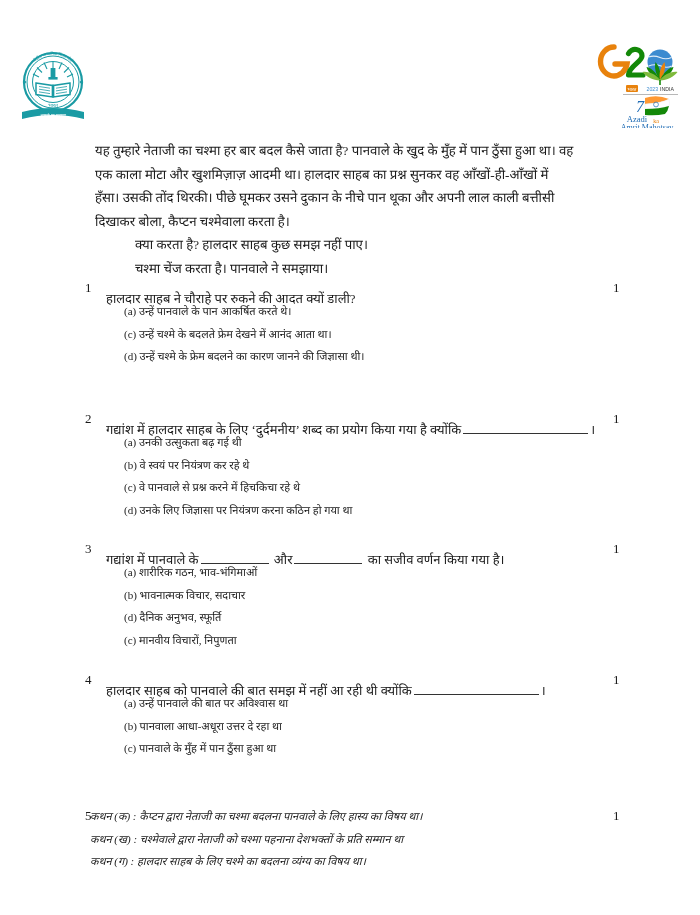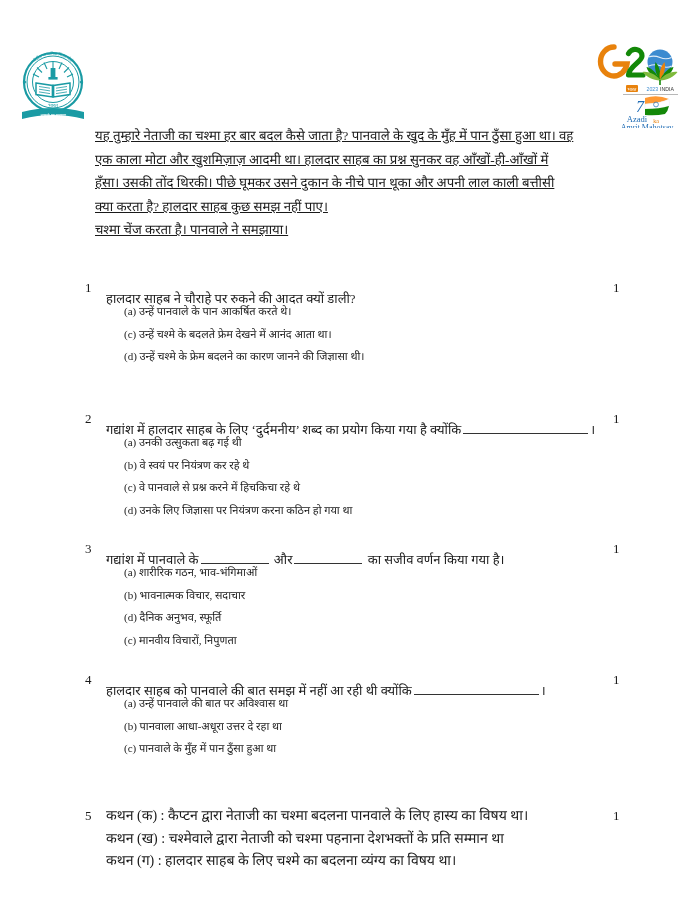--- a/index.html
+++ b/index.html
@@ -56,13 +56,12 @@
   .passage {
     position: absolute;
     left: 95px;
-    top: 0;
+    top: 15px;
     width: 528px;
     font-size: 13.2px;
     line-height: 23.5px;
     text-align: justify;
     text-justify: inter-word;
-    text-decoration: underline;
   }
   .passage p {
     margin: 0;

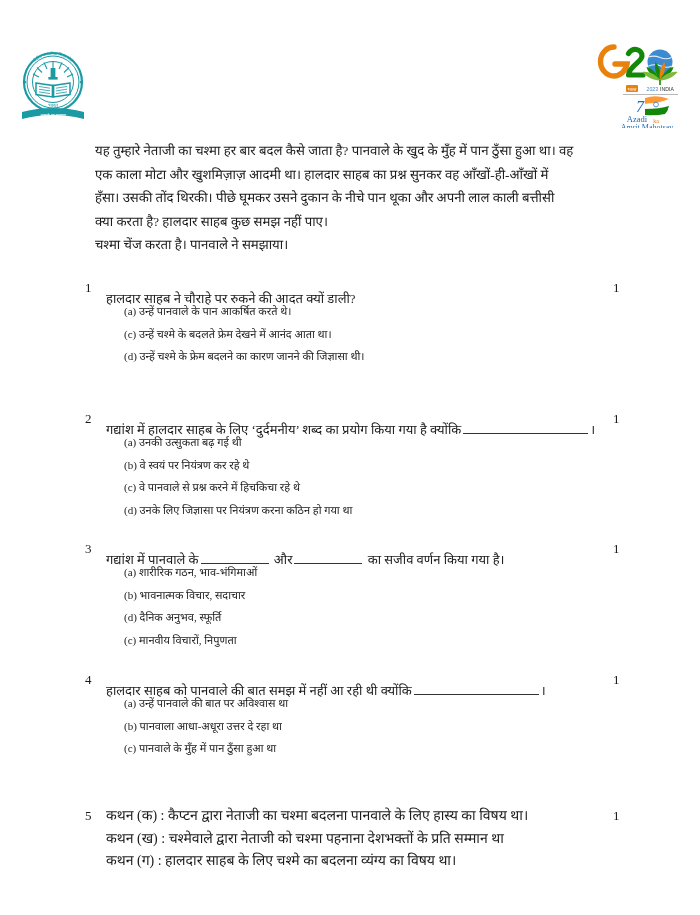--- a/index.html
+++ b/index.html
@@ -248,6 +248,7 @@
     <p>यह तुम्हारे नेताजी का चश्मा हर बार बदल कैसे जाता है? पानवाले के खुद के मुँह में पान ठुँसा हुआ था। वह</p>
     <p>एक काला मोटा और खुशमिज़ाज़  आदमी था। हालदार  साहब  का प्रश्न सुनकर वह आँखों-ही-आँखों  में</p>
     <p>हँसा। उसकी तोंद थिरकी। पीछे घूमकर उसने दुकान के नीचे पान थूका और अपनी लाल काली बत्तीसी</p>
+    <p>दिखाकर बोला, कैप्टन चश्मेवाला करता है।</p>
     <p class="tail">क्या करता है? हालदार साहब कुछ समझ नहीं पाए।</p>
     <p class="tail">चश्मा चेंज करता है। पानवाले ने समझाया।</p>
   </div>

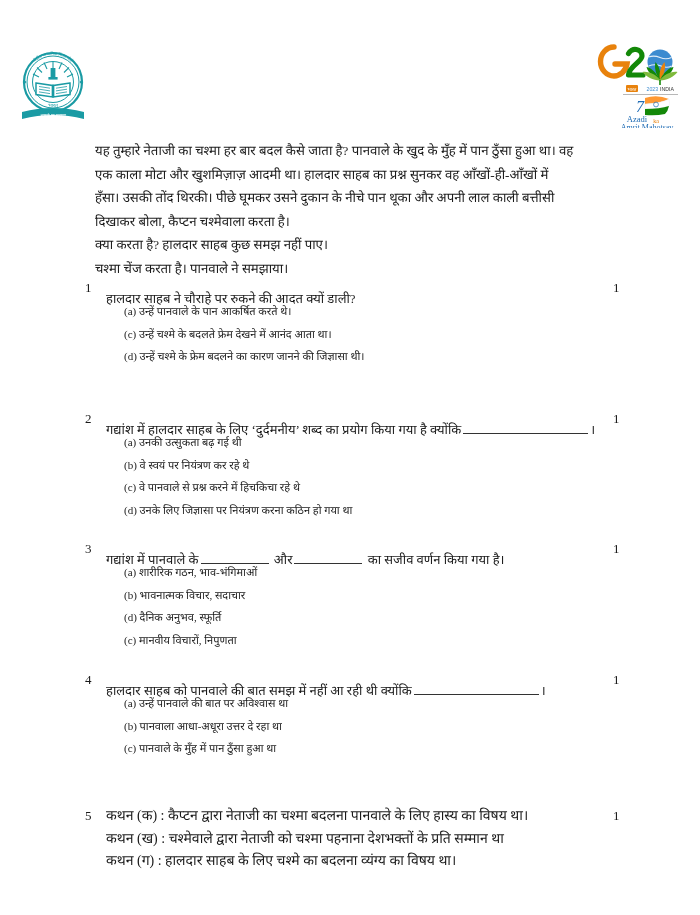--- a/index.html
+++ b/index.html
@@ -68,6 +68,7 @@
   }
   .passage .tail {
     text-align: left;
+    margin-left: 40px;
   }
 
   

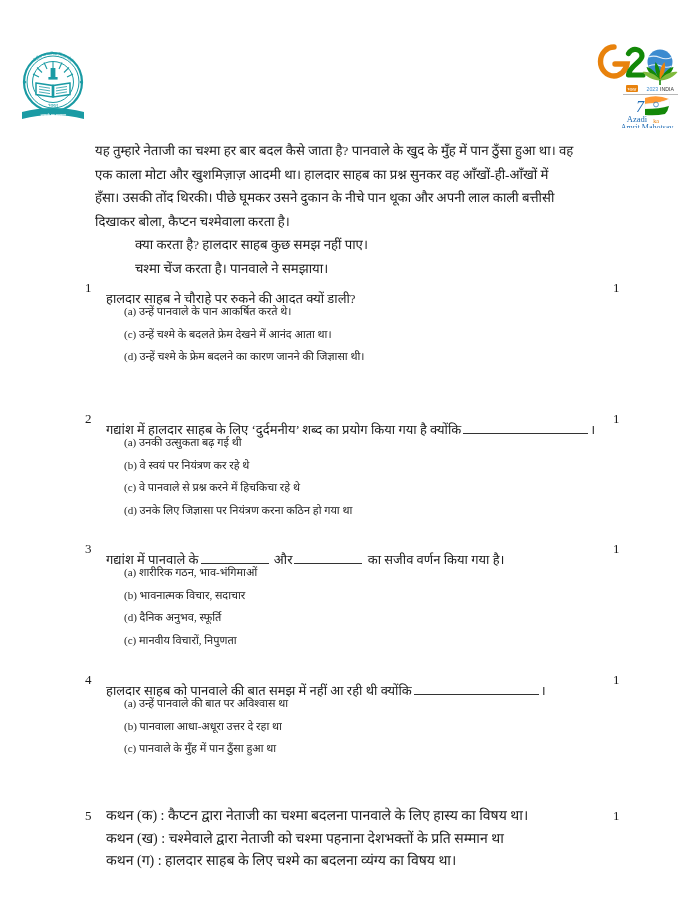--- a/index.html
+++ b/index.html
@@ -135,10 +135,11 @@
   }
   .statement {
     position: relative;
-    left: 106px;
+    left: 90px;
     width: 510px;
-    font-size: 14px;
+    font-size: 11px;
     line-height: 22.5px;
+    font-style: italic;
     white-space: nowrap;
   }
 </style>

